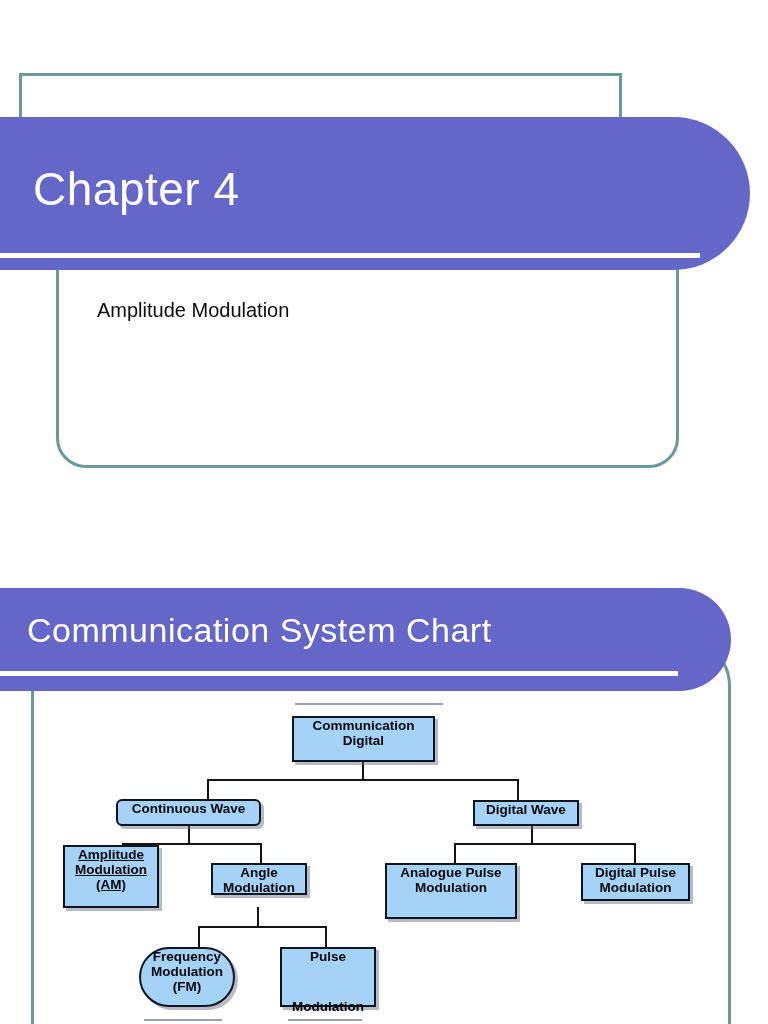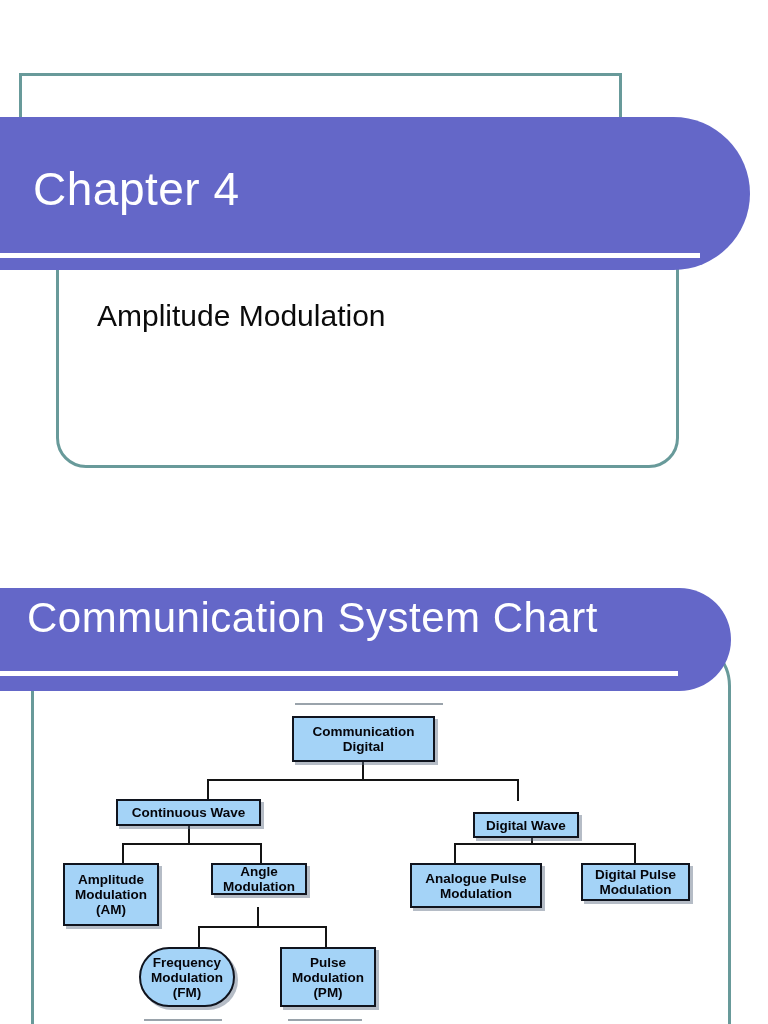--- a/index.html
+++ b/index.html
@@ -40,7 +40,7 @@
     <div class="banner-line" style="top:253px;width:700px;"></div>
     <div class="banner-title" style="left:33px;top:166px;font-size:46px;">Chapter 4</div>
 
-    <div class="subtitle" style="left:97px;top:299px;font-size:30px;">Amplitude Modulation</div>
+    <div class="subtitle" style="left:97px;top:299px;font-size:20px;">Amplitude Modulation</div>
   </div>
 
   <div>

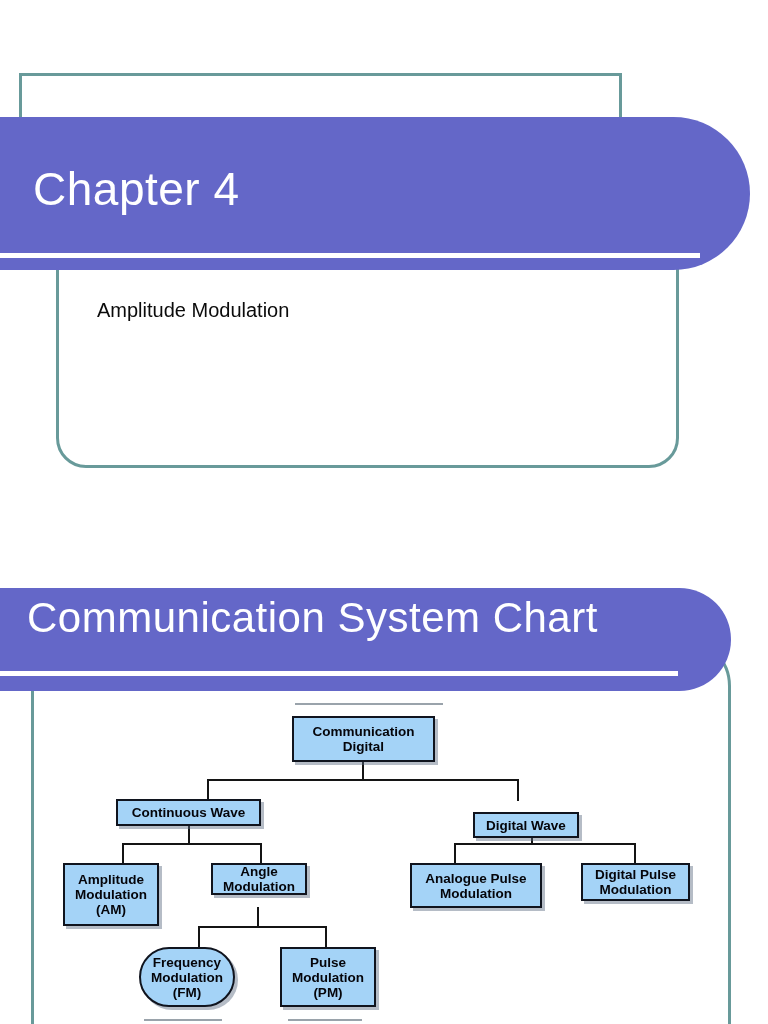--- a/index.html
+++ b/index.html
@@ -49,7 +49,7 @@
 
     <div class="banner" style="top:588px;width:731px;height:103px;border-radius:0 52px 52px 0;"></div>
     <div class="banner-line" style="top:671px;width:678px;"></div>
-    <div class="banner-title" style="left:27px;top:597px;font-size:42px;">Communication System Chart</div>
+    <div class="banner-title" style="left:27px;top:613px;font-size:34px;">Communication System Chart</div>
 
     <div>
 

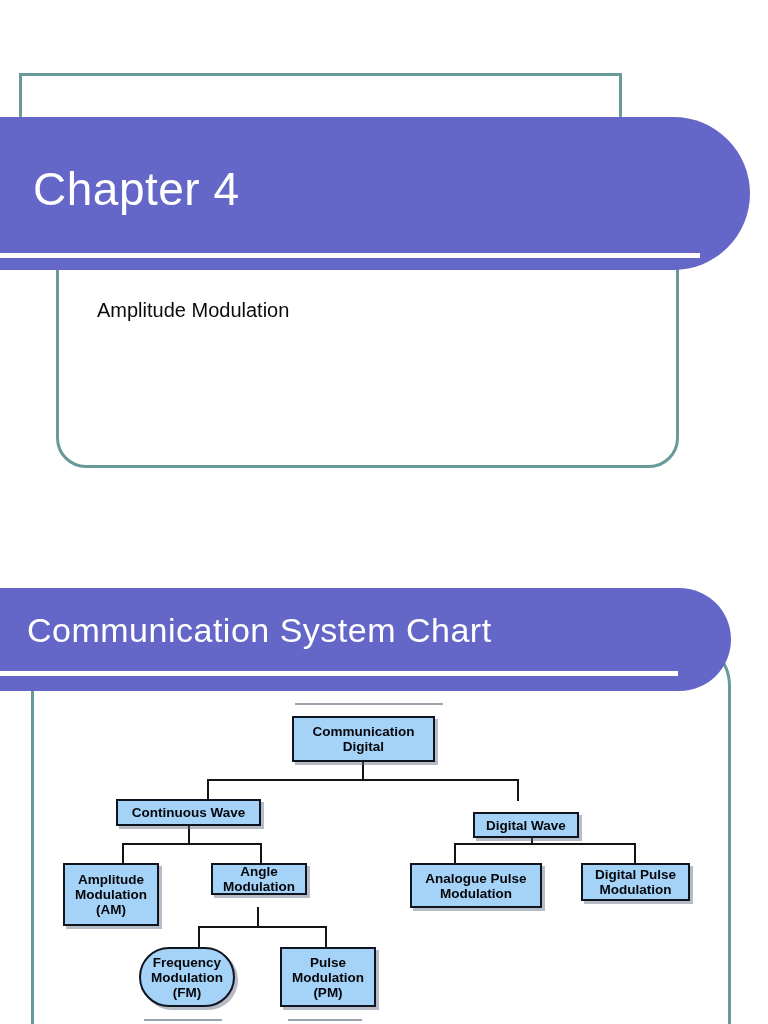--- a/index.html
+++ b/index.html
@@ -19,7 +19,7 @@
   
   .node{position:absolute;background:#A4D3F7;border:2px solid #10141E;
         box-shadow:3px 3px 0 rgba(90,107,128,0.45);
-        display:flex;flex-direction:column;align-items:center;justify-content:center;
+        display:flex;flex-direction:column;align-items:center;
         text-align:center;color:#05050a;font-weight:bold;font-size:13.5px;line-height:15px;
         box-sizing:border-box;}
   .cline{position:absolute;background:#141414;}

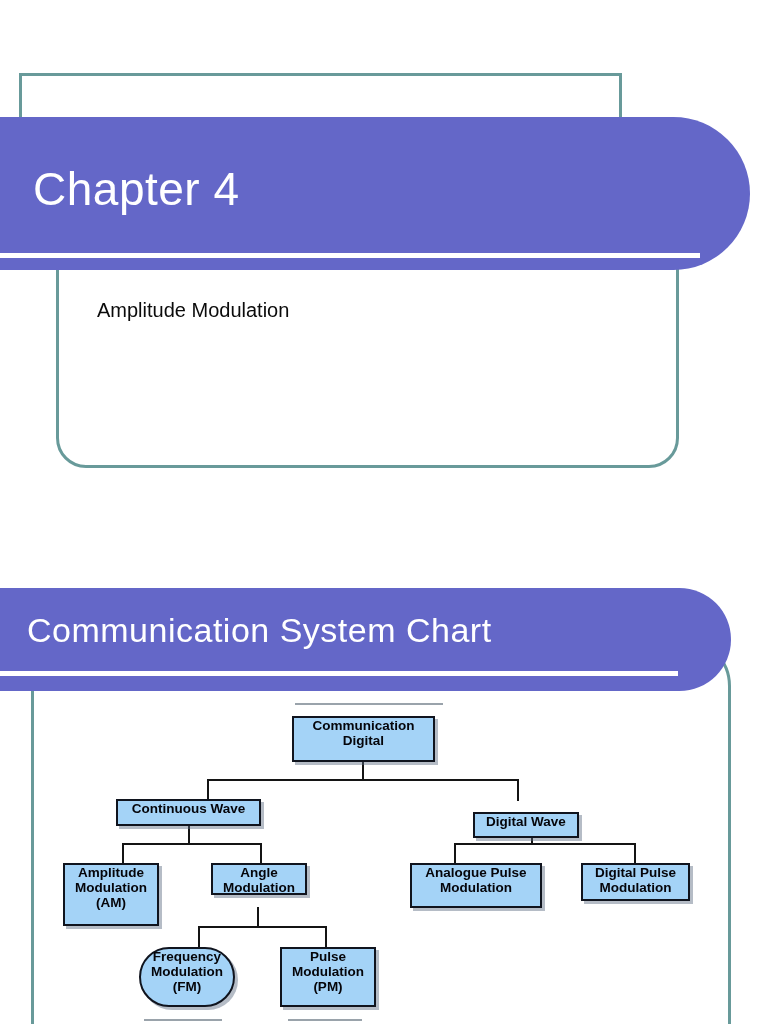--- a/index.html
+++ b/index.html
@@ -82,7 +82,7 @@
         <div>Digital</div>
       </div>
 
-      <div class="node" style="left:116px;top:799px;width:145px;height:27px;">
+      <div class="node" style="left:116px;top:799px;width:145px;height:27px;border-radius:6px;">
         <div>Continuous Wave</div>
       </div>
 

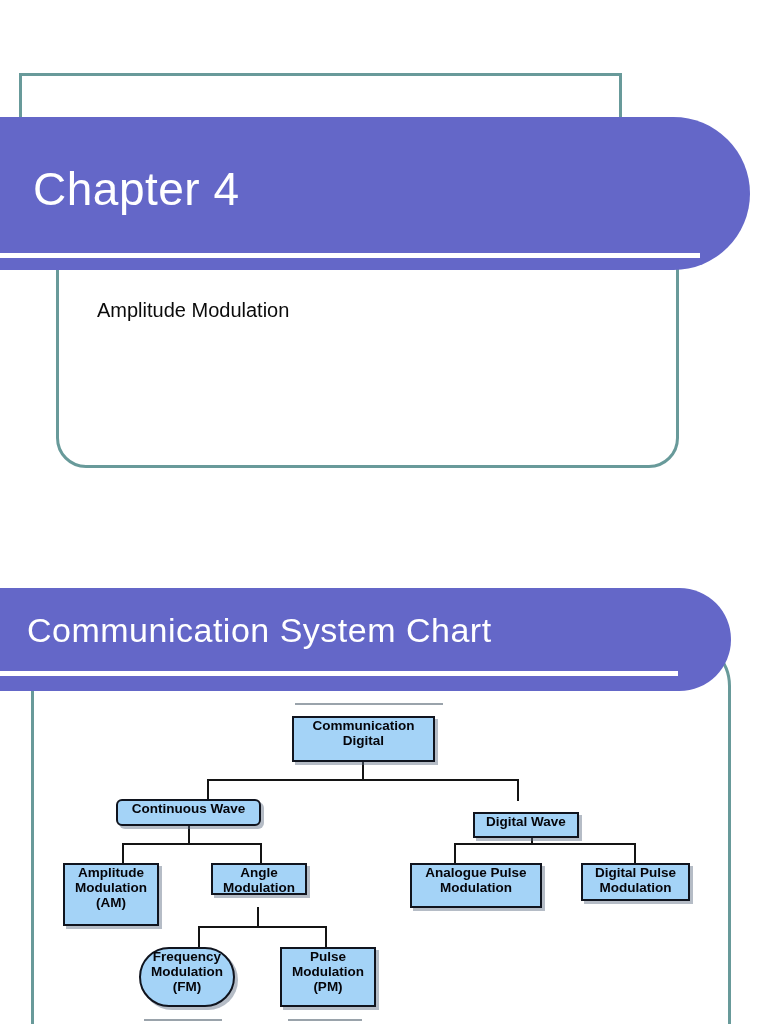--- a/index.html
+++ b/index.html
@@ -86,7 +86,7 @@
         <div>Continuous Wave</div>
       </div>
 
-      <div class="node" style="left:473px;top:800px;width:106px;height:26px;margin-top:12px;">
+      <div class="node" style="left:473px;top:800px;width:106px;height:26px;">
         <div>Digital Wave</div>
       </div>
 

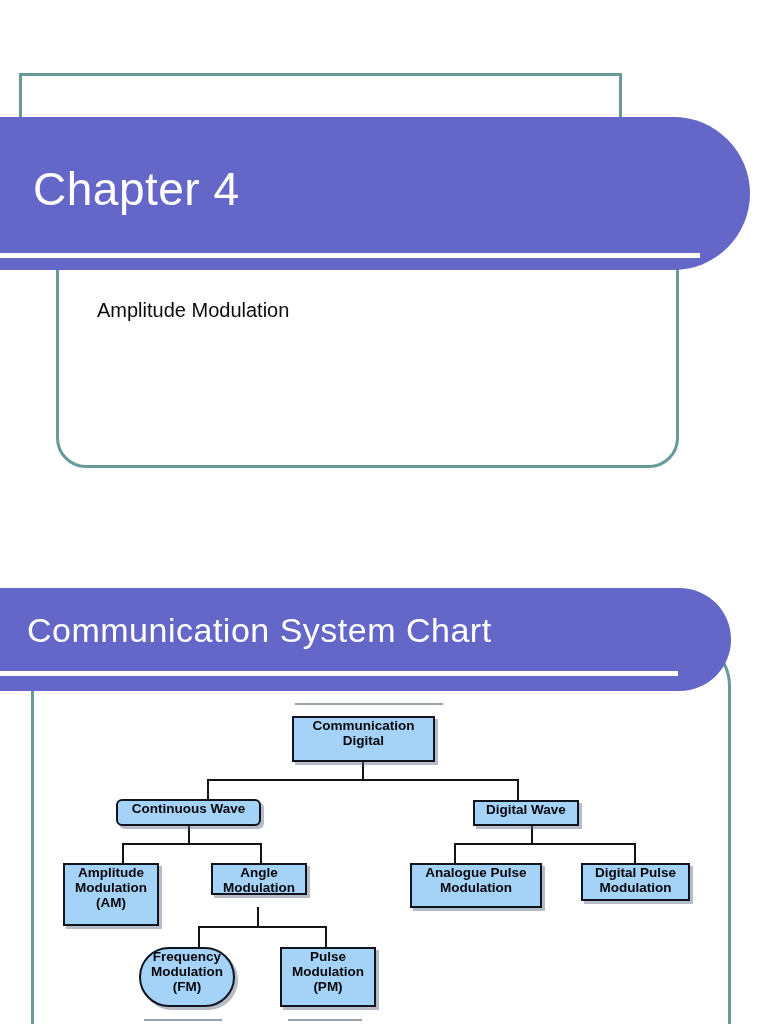--- a/index.html
+++ b/index.html
@@ -90,7 +90,7 @@
         <div>Digital Wave</div>
       </div>
 
-      <div class="node" style="left:63px;top:863px;width:96px;height:63px;">
+      <div class="node" style="left:63px;top:845px;width:96px;height:63px;text-decoration:underline;">
         <div>Amplitude</div>
         <div>Modulation</div>
         <div>(AM)</div>

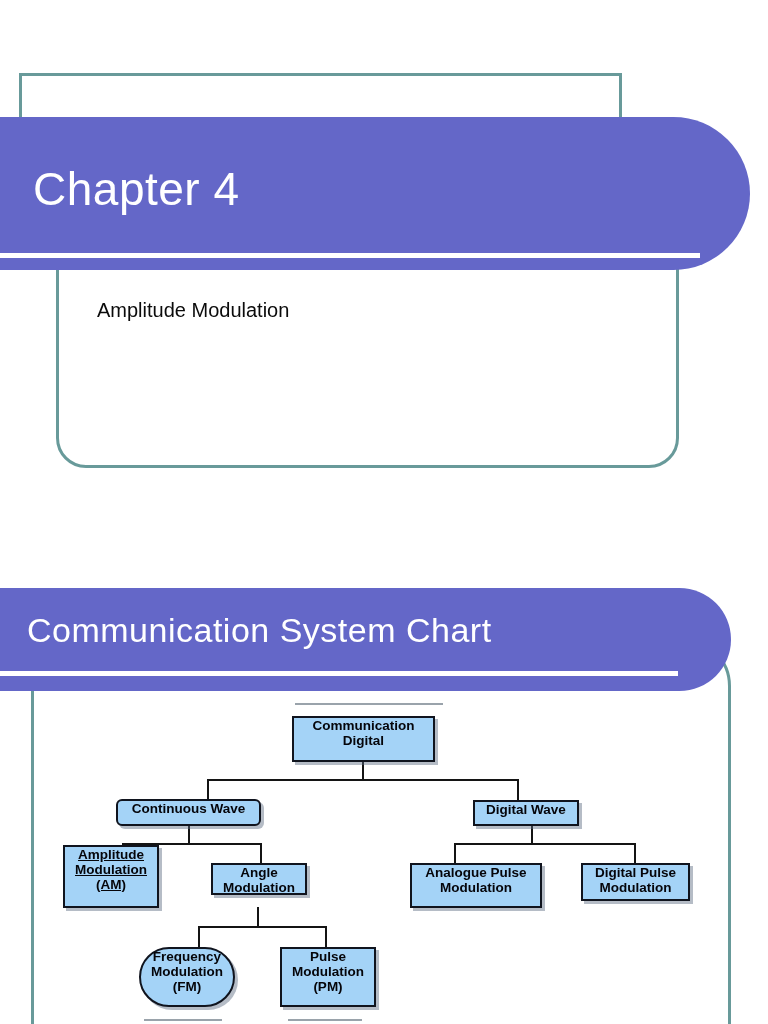--- a/index.html
+++ b/index.html
@@ -101,7 +101,7 @@
         <div>Modulation</div>
       </div>
 
-      <div class="node" style="left:410px;top:863px;width:132px;height:45px;">
+      <div class="node" style="left:385px;top:863px;width:132px;height:56px;">
         <div>Analogue Pulse</div>
         <div>Modulation</div>
       </div>

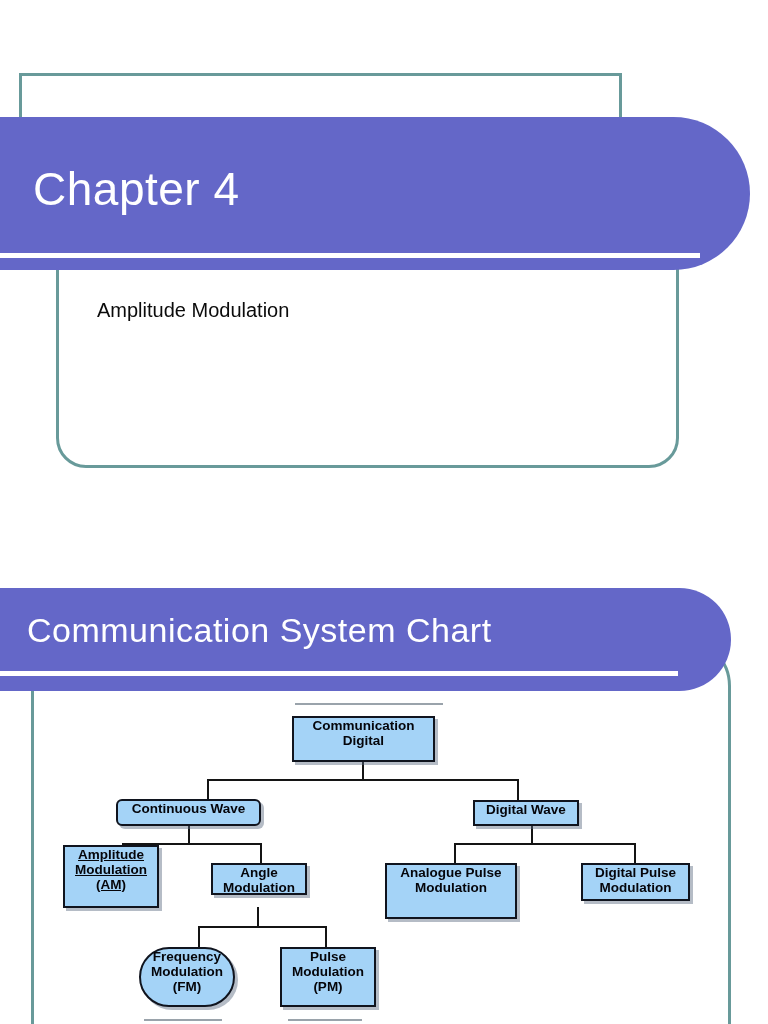--- a/index.html
+++ b/index.html
@@ -117,7 +117,7 @@
         <div>(FM)</div>
       </div>
 
-      <div class="node" style="left:280px;top:947px;width:96px;height:60px;">
+      <div class="node" style="left:280px;top:947px;width:96px;height:60px;gap:35px;">
         <div>Pulse</div>
         <div>Modulation</div>
         <div>(PM)</div>

